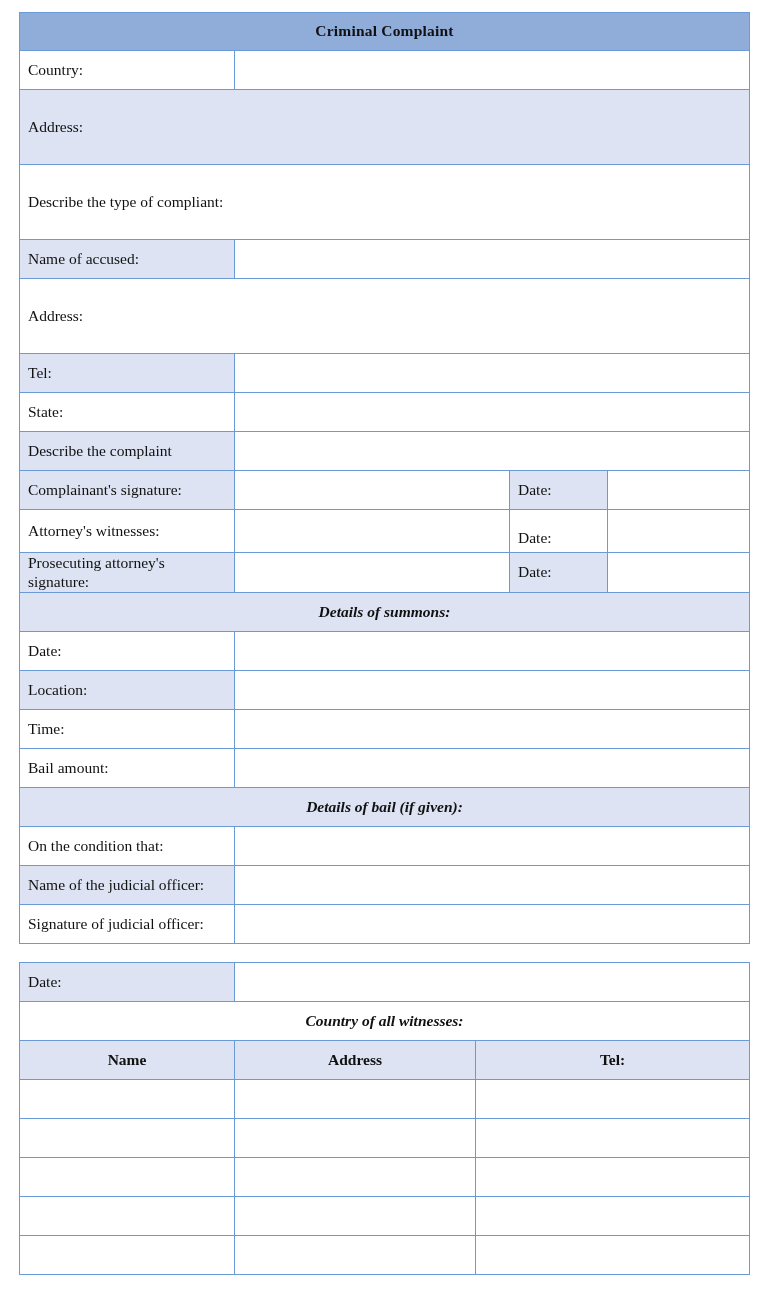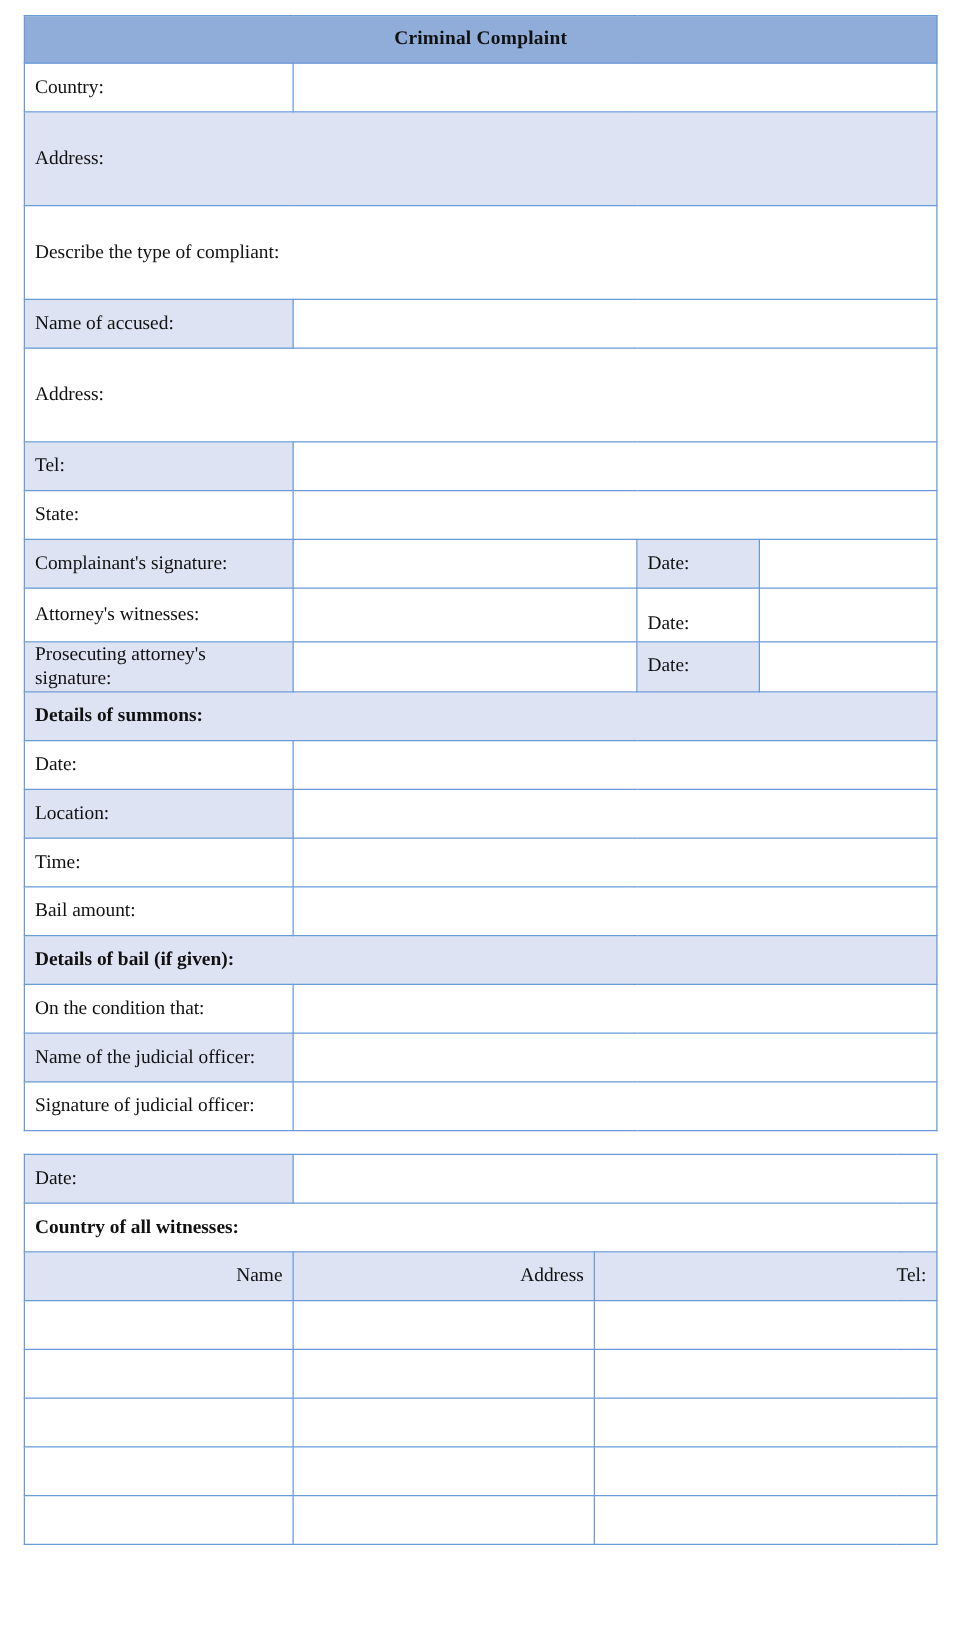--- a/index.html
+++ b/index.html
@@ -121,6 +121,10 @@
         <td colspan="3" class="white h-sm"></td>
       </tr>
 
+      <tr>
+        <td class="label shade h-sm">Describe the complaint</td>
+        <td colspan="3" class="white h-sm"></td>
+      </tr>
 
       <tr>
         <td class="label shade h-sig">Complainant's signature:</td>

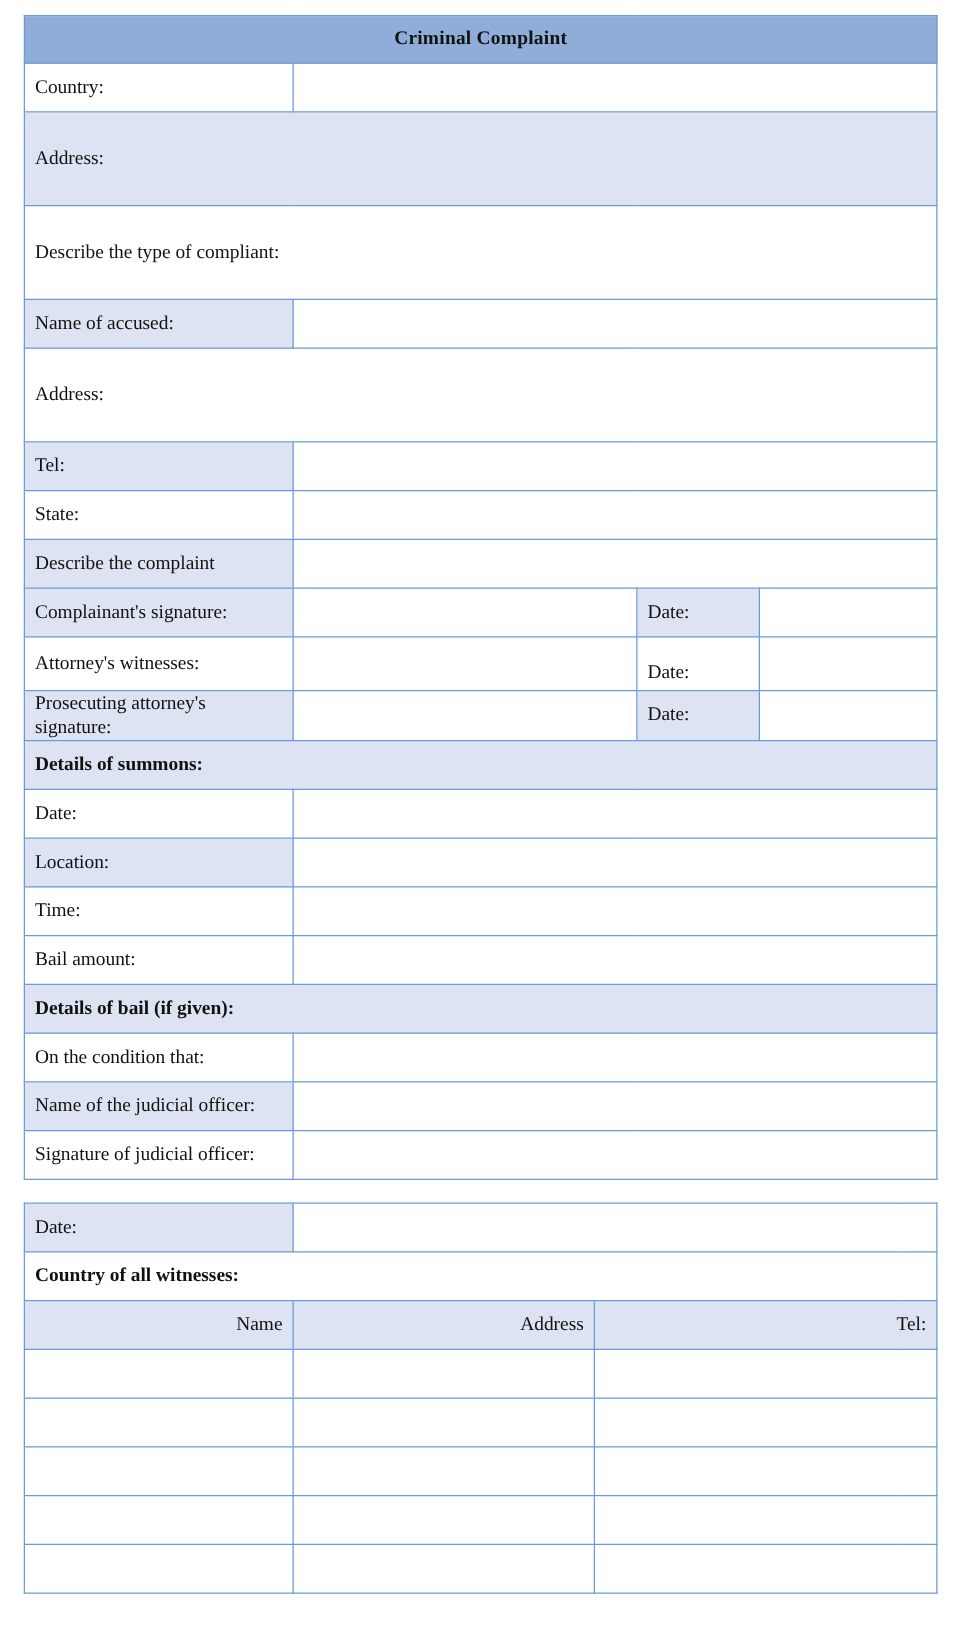--- a/index.html
+++ b/index.html
@@ -50,7 +50,9 @@
   }
   .section {
     font-weight: bold;
+    font-style: italic;
     font-size: 15.5px;
+    text-align: center;
   }
   .colhead {
     text-align: right;

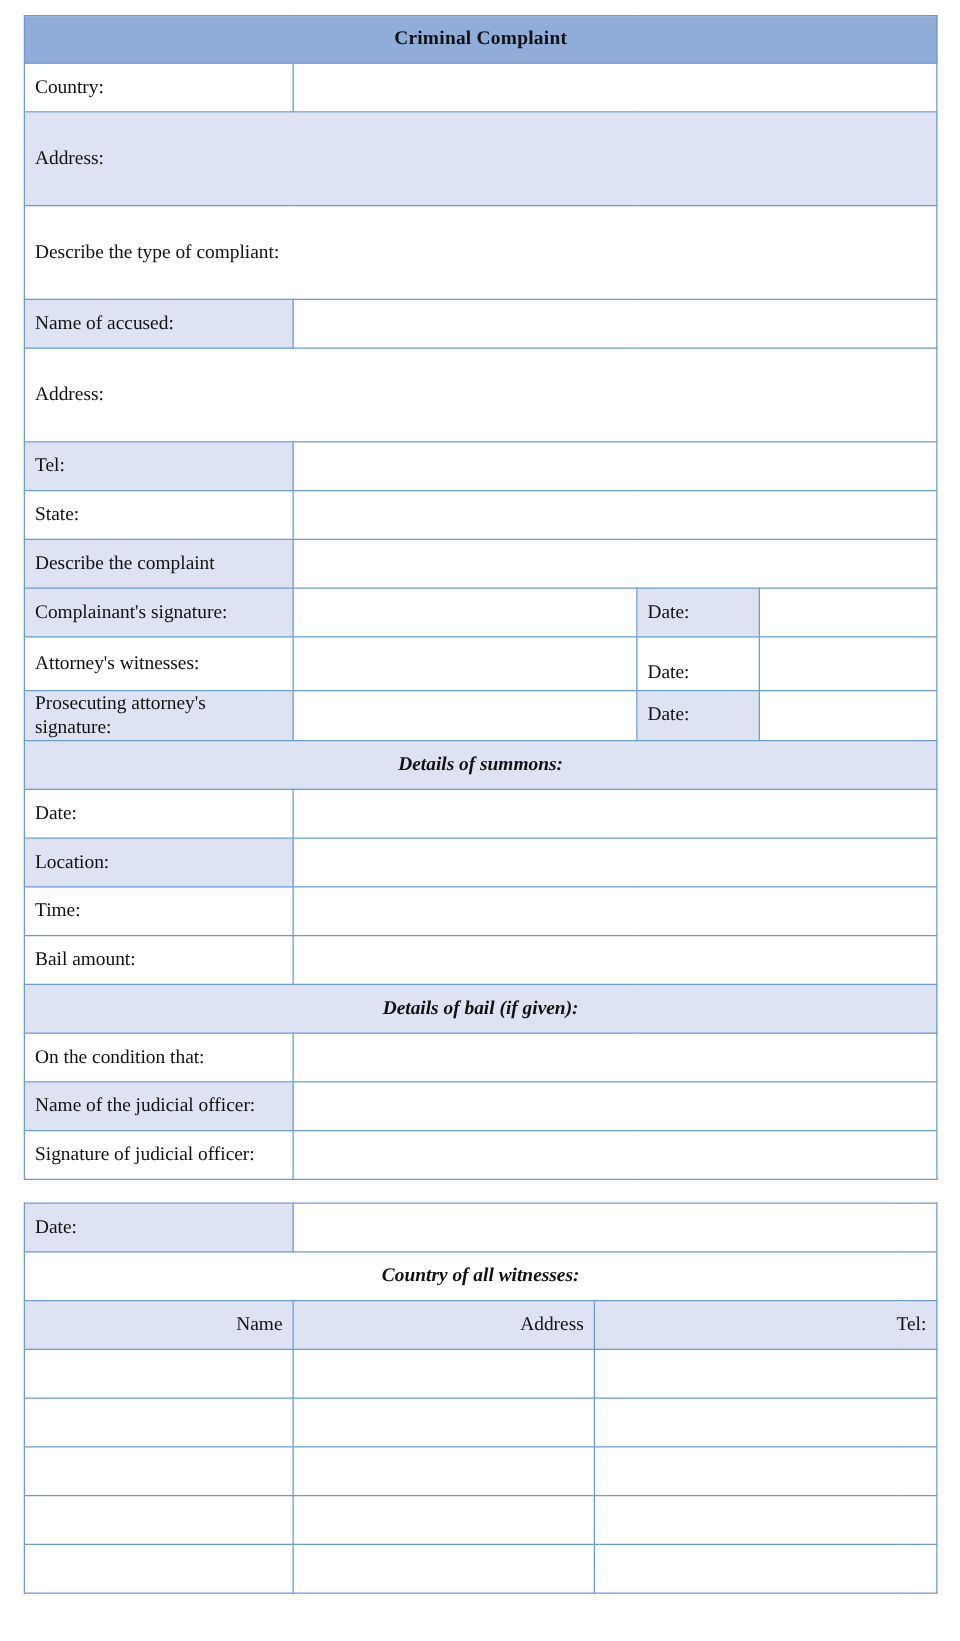--- a/index.html
+++ b/index.html
@@ -55,8 +55,9 @@
     text-align: center;
   }
   .colhead {
-    text-align: right;
+    text-align: center;
     font-size: 15.5px;
+    font-weight: bold;
   }
 
   

